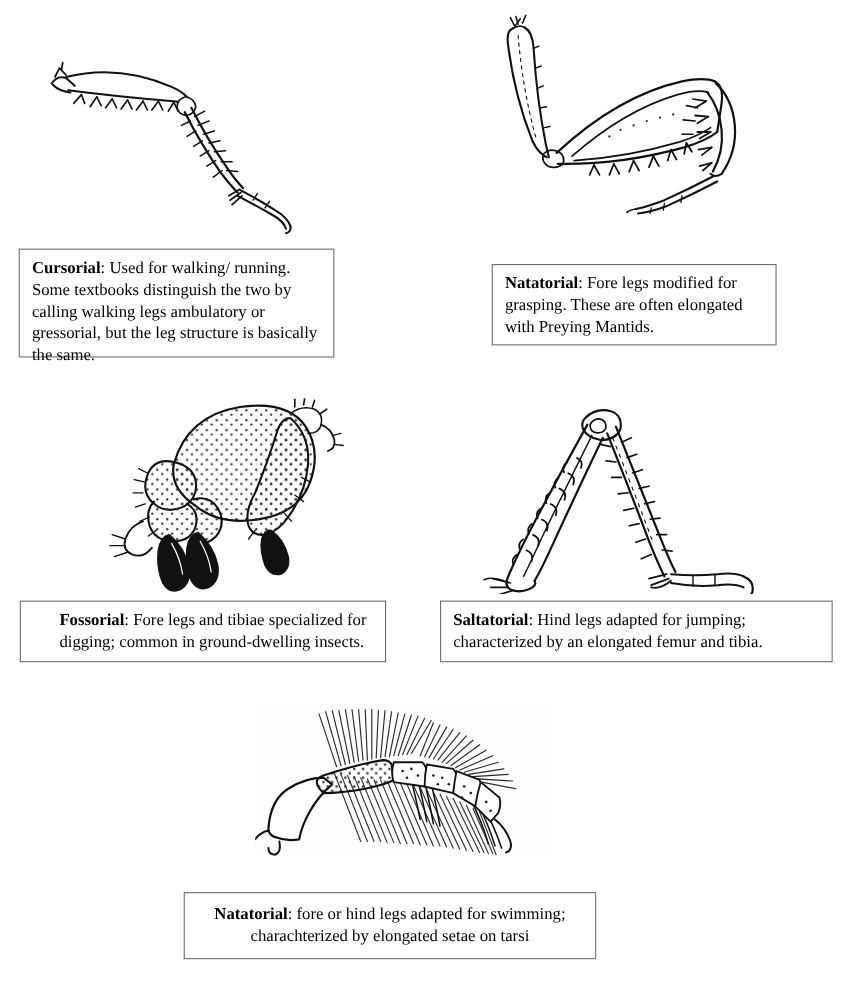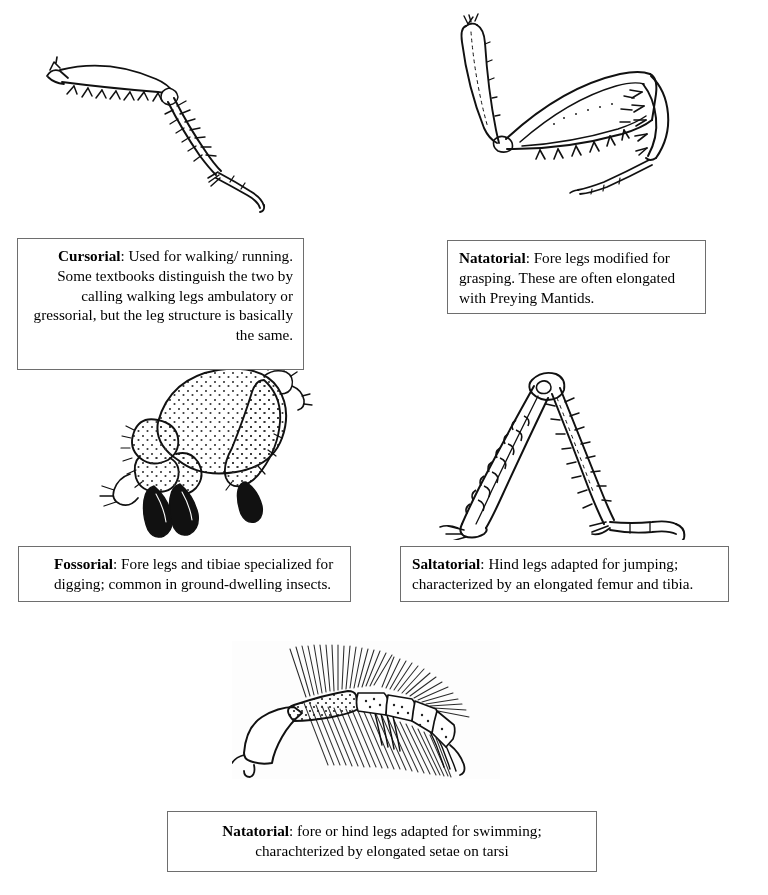--- a/index.html
+++ b/index.html
@@ -481,7 +481,7 @@
     </svg>
   </div>
 
-  <div class="caption-box" style="left:17px; top:238px; width:287px; height:132px;text-align:right;">
+  <div class="caption-box" style="left:17px; top:226px; width:287px; height:99px;">
     <span class="term">Cursorial</span><span>:</span><span>  Used for walking/ running. Some textbooks distinguish the two by calling walking legs ambulatory or gressorial, but the leg structure is basically the same.</span>
   </div>
 

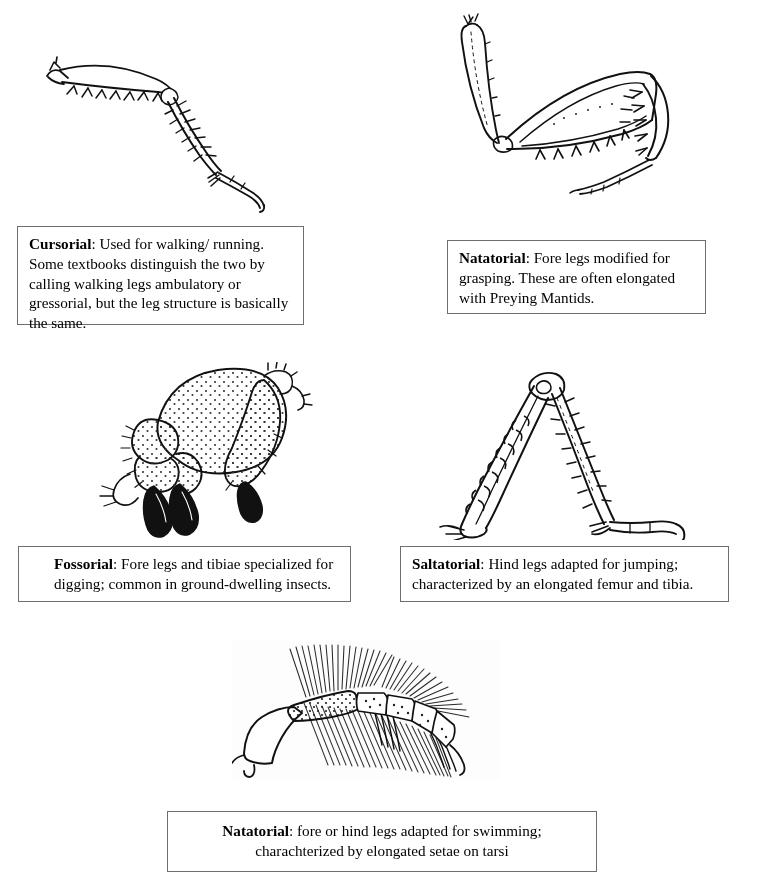--- a/index.html
+++ b/index.html
@@ -493,7 +493,7 @@
     <span class="term">Fossorial</span><span>:</span><span> Fore legs and tibiae specialized for digging; common in ground-dwelling insects.</span>
   </div>
 
-  <div class="caption-box" style="left:400px; top:546px; width:329px; height:56px;">
+  <div class="caption-box" style="left:400px; top:546px; width:357px; height:56px;">
     <span class="term">Saltatorial</span><span>:</span><span>  Hind legs adapted for jumping; characterized by an elongated femur and tibia.</span>
   </div>
 

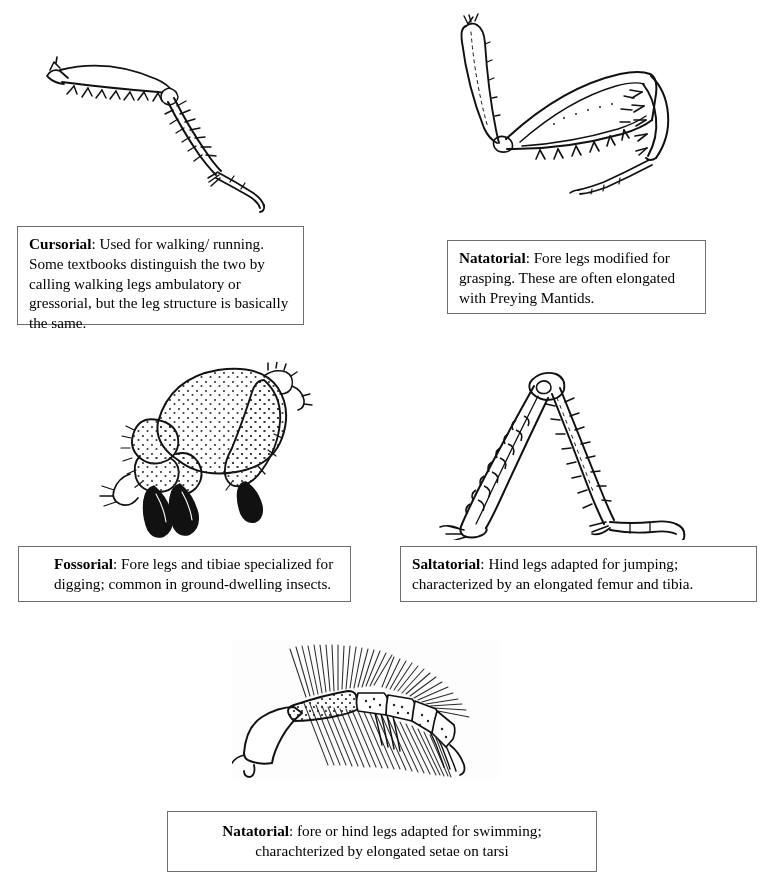--- a/index.html
+++ b/index.html
@@ -497,7 +497,7 @@
     <span class="term">Saltatorial</span><span>:</span><span>  Hind legs adapted for jumping; characterized by an elongated femur and tibia.</span>
   </div>
 
-  <div class="caption-box centered" style="left:167px; top:811px; width:430px; height:61px;">
+  <div class="caption-box centered" style="left:167px; top:811px; width:375px; height:61px;">
     <span class="term">Natatorial</span><span>:</span><span>  fore or hind legs adapted for swimming; charachterized by elongated setae on tarsi</span>
   </div>
 

